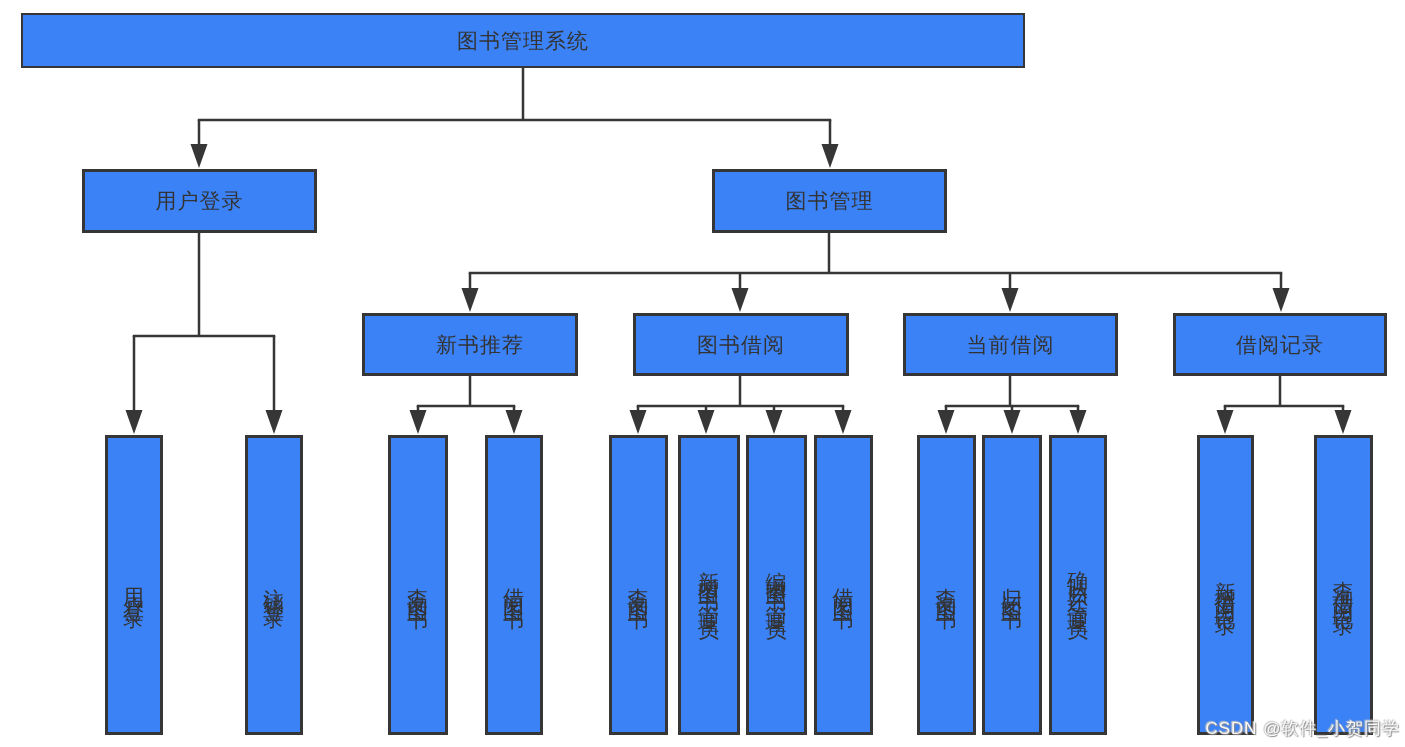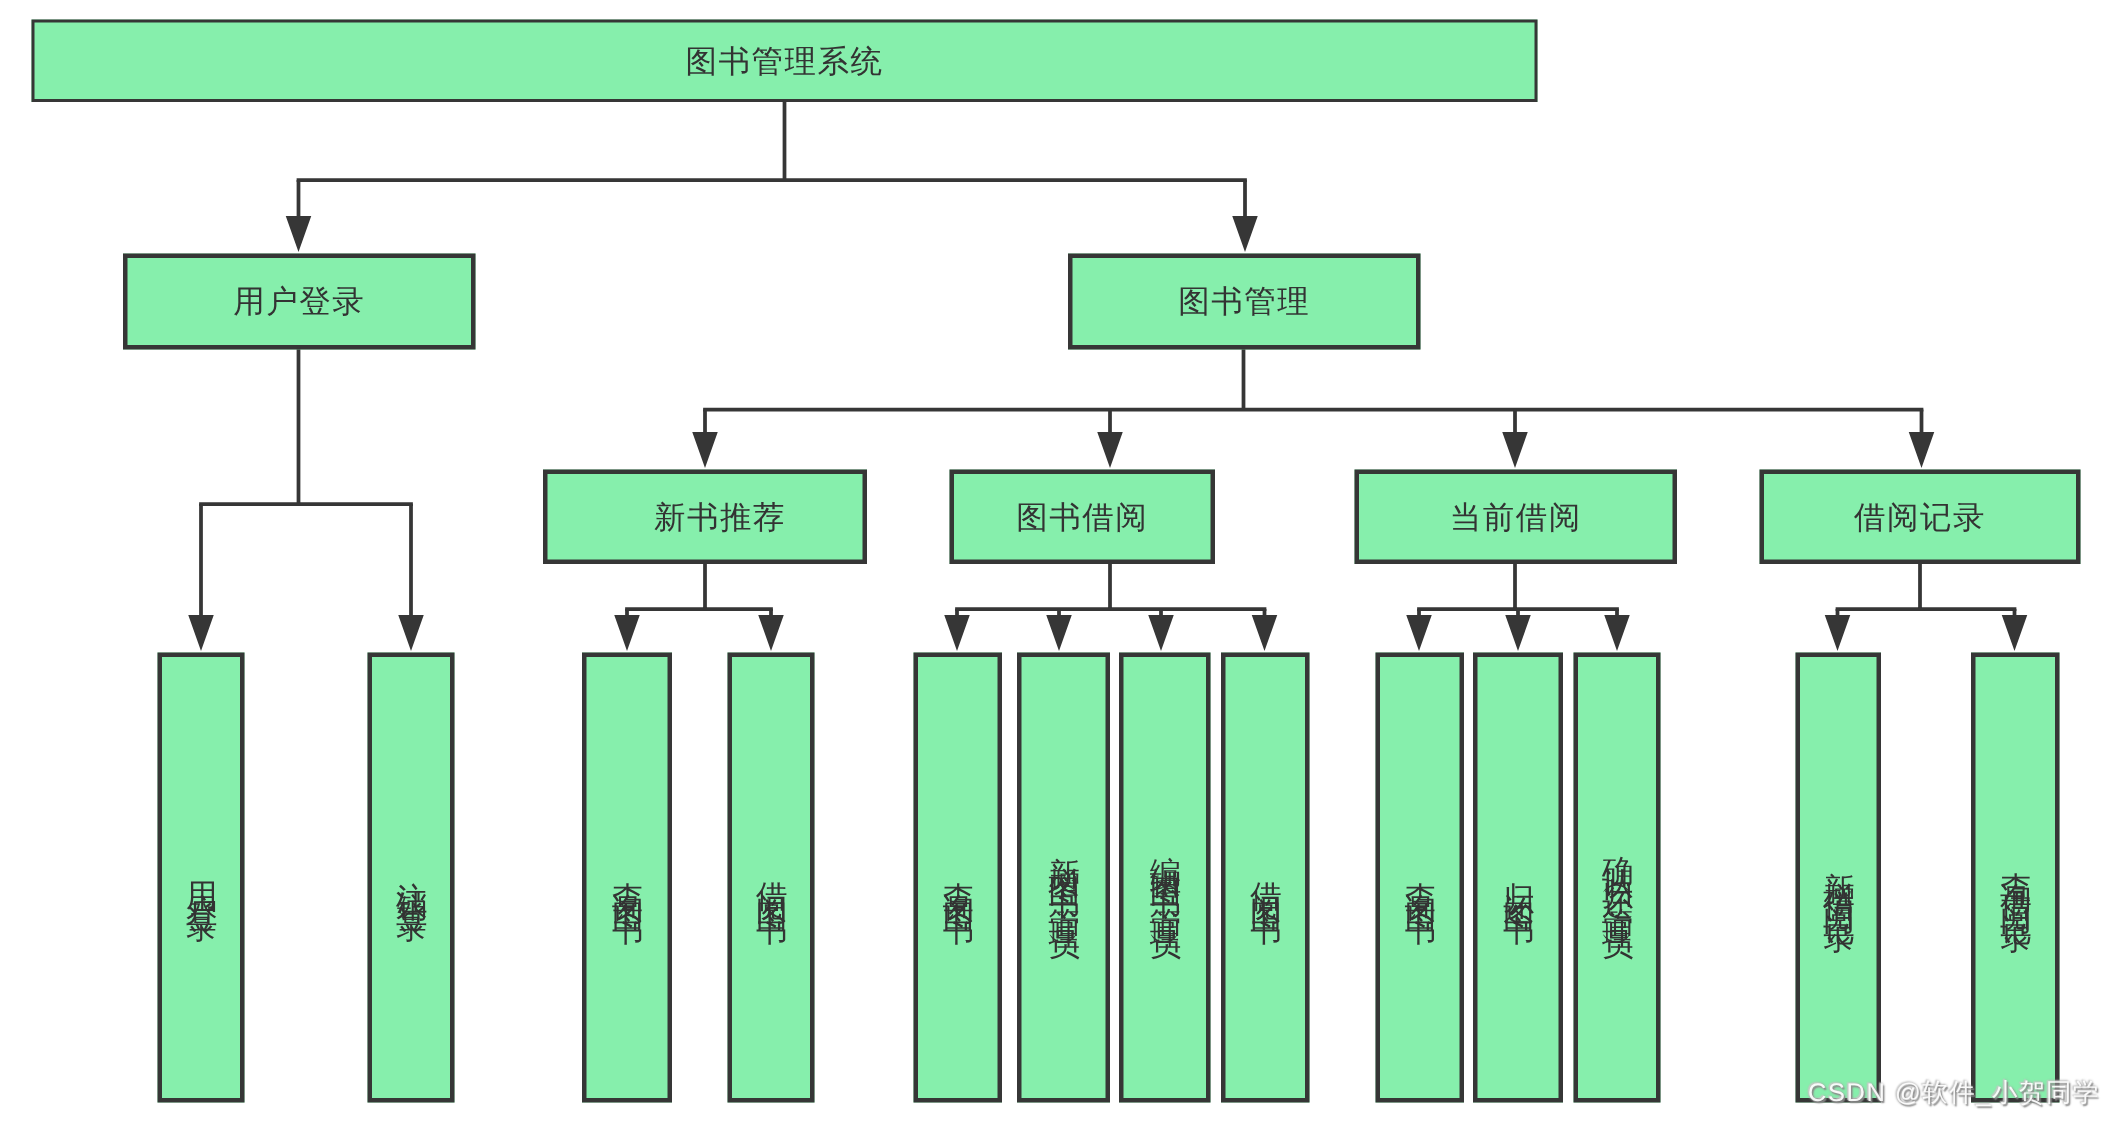--- a/index.html
+++ b/index.html
@@ -16,7 +16,7 @@
     position: absolute;
     box-sizing: border-box;
     border: 3px solid #363636;
-    background: #86efac;
+    background: #3b82f6;
     display: flex;
     align-items: center;
     justify-content: center;

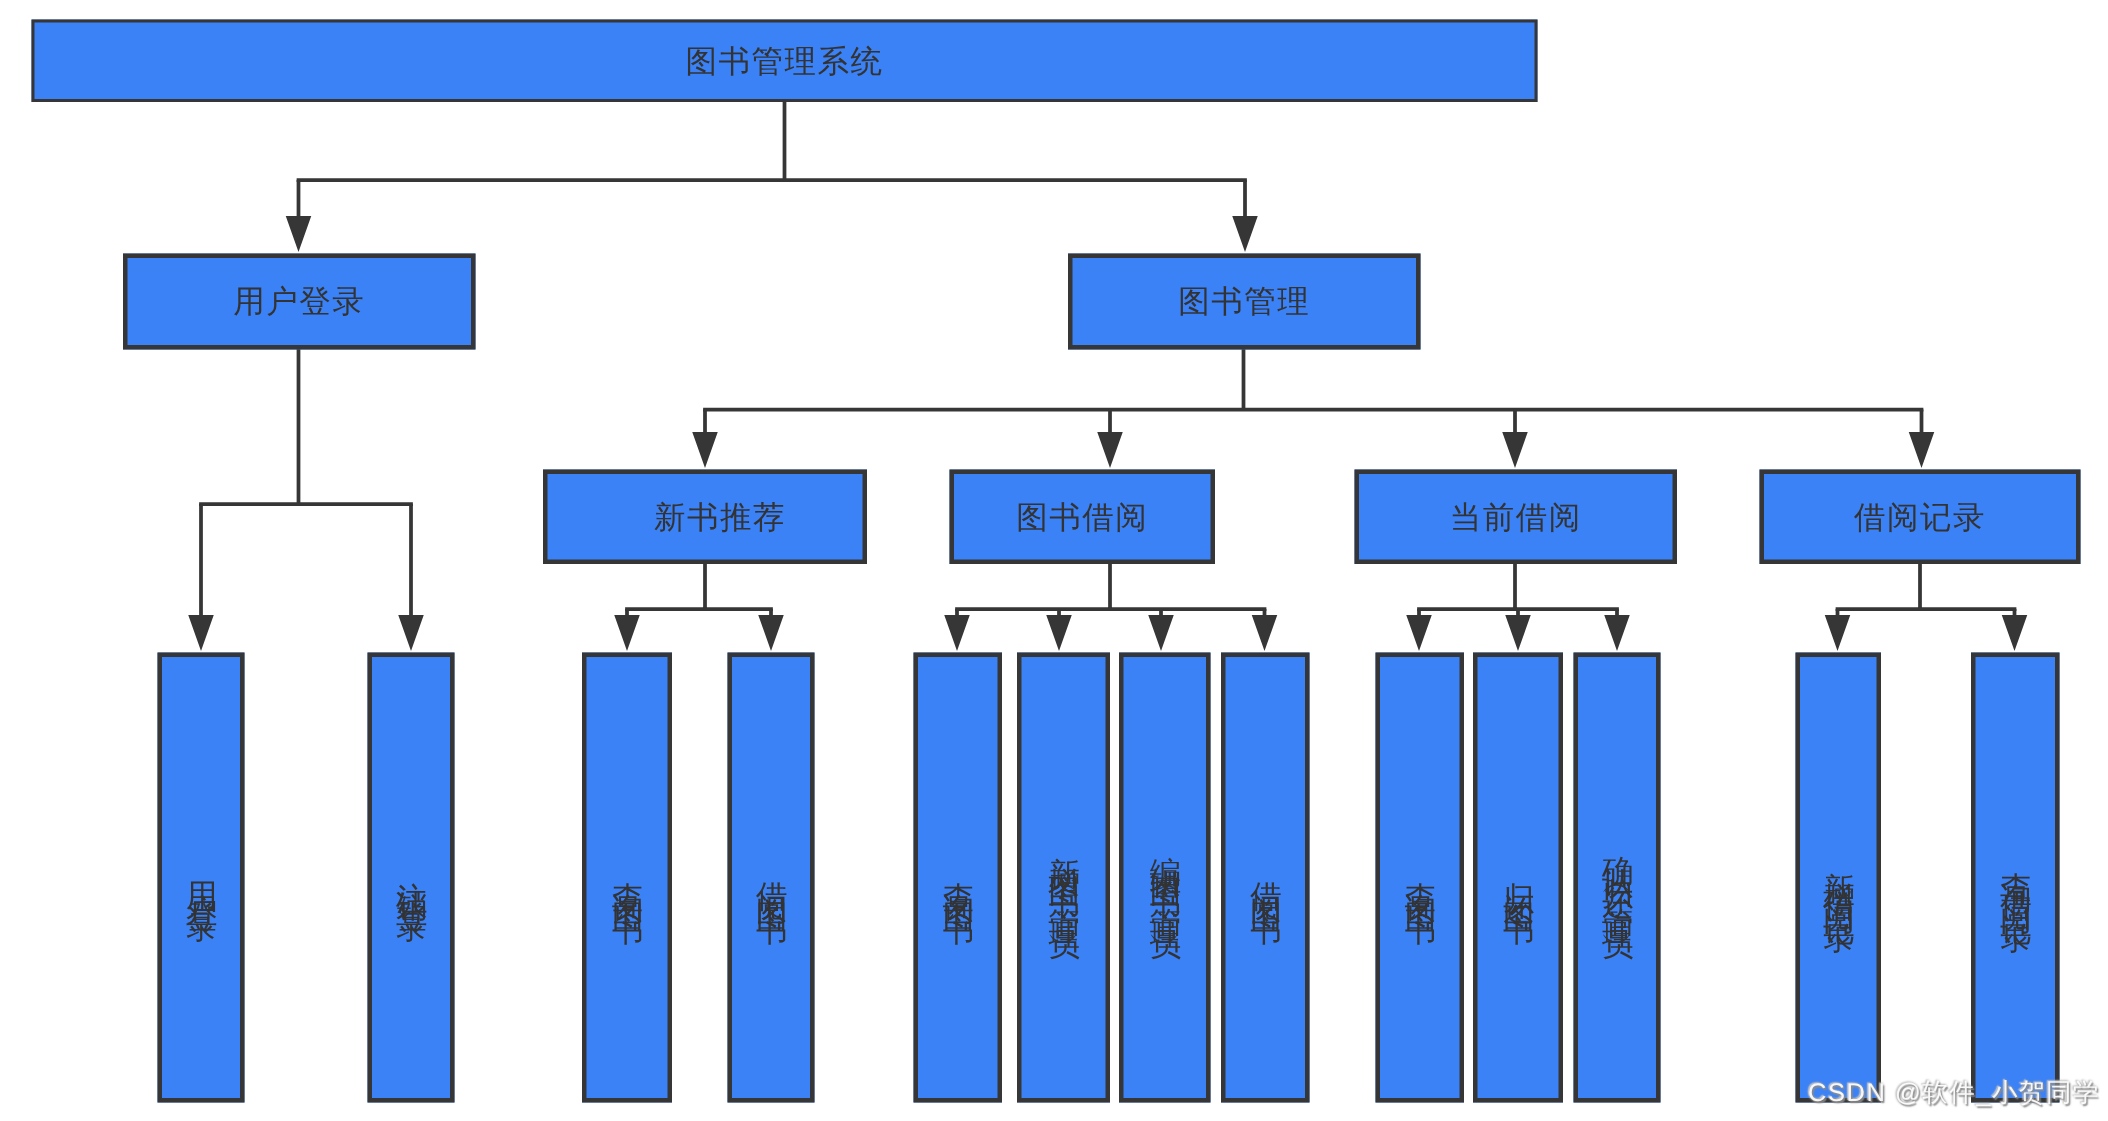--- a/index.html
+++ b/index.html
@@ -97,7 +97,7 @@
   <div class="node h-node" style="left:362px; top:313px; width:216px; height:63px;padding-left:20px;">
     <span class="label">新书推荐</span>
   </div>
-  <div class="node h-node" style="left:633px; top:313px; width:177px; height:63px;">
+  <div class="node h-node" style="left:633px; top:313px; width:216px; height:63px;">
     <span class="label">图书借阅</span>
   </div>
   <div class="node h-node" style="left:903px; top:313px; width:215px; height:63px;">

